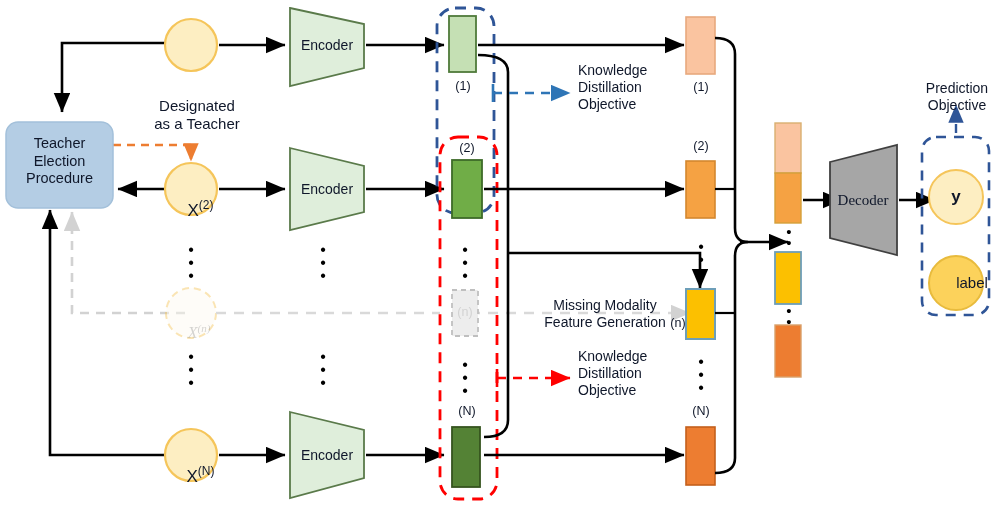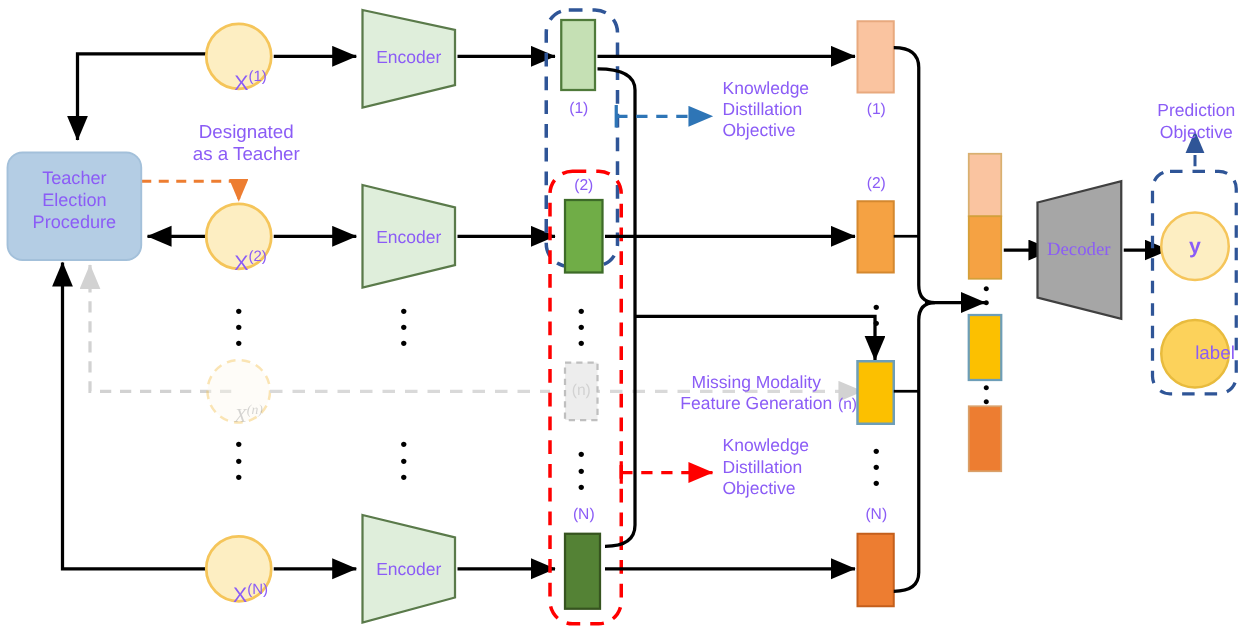--- a/index.html
+++ b/index.html
@@ -6,7 +6,7 @@
   body{font-family:"Liberation Sans",sans-serif;}
   #stage{position:relative;width:995px;height:506px;background:#fff;overflow:hidden;}
   #svgroot{position:absolute;left:0;top:0;width:995px;height:506px;}
-  .lbl{position:absolute;color:#8b5cf6;line-height:1.22;white-space:pre;}
+  .lbl{position:absolute;color:#0f172a;line-height:1.22;white-space:pre;}
   .lbl.c{text-align:center;}
   .faded{opacity:.32;}
 </style>

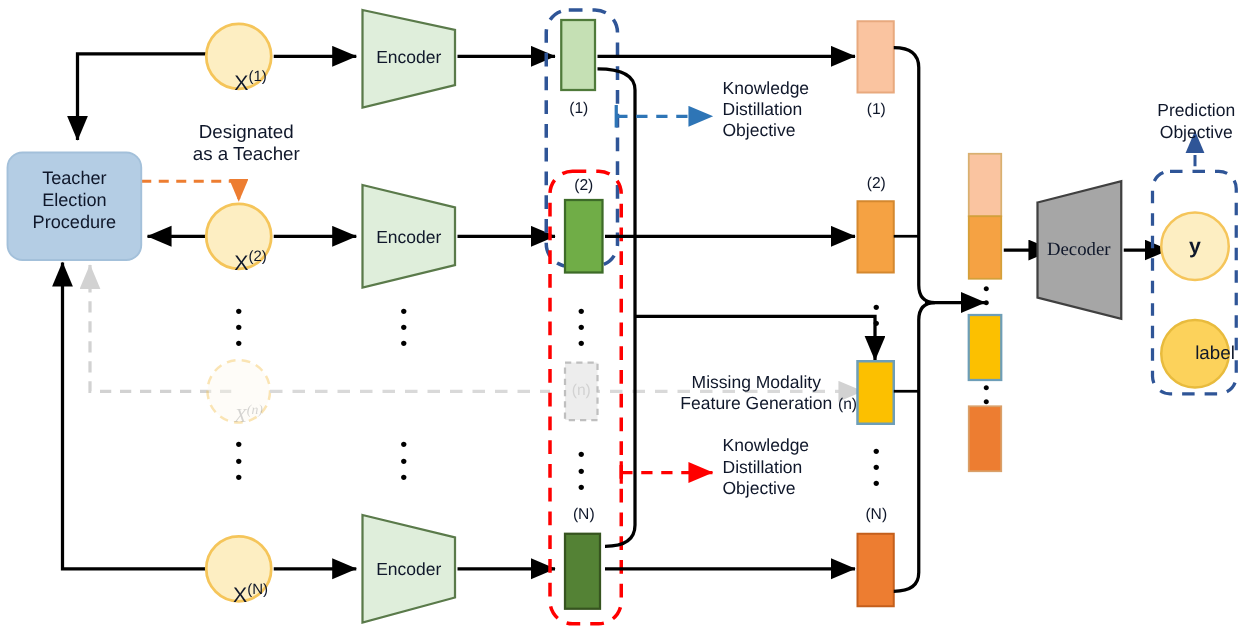--- a/index.html
+++ b/index.html
@@ -137,9 +137,6 @@
 
   <div class="lbl c" style="left:6px;top:135px;width:107px;font-size:14.5px;">Teacher<br>Election<br>Procedure</div>
 
-  <div class="lbl c" style="left:165px;top:33px;width:52px;font-size:17px;">
-    <span>X</span><sup style="font-size:12px;">(1)</sup>
-  </div>
   <div class="lbl c" style="left:165px;top:177px;width:52px;font-size:17px;">
     <span>X</span><sup style="font-size:12px;">(2)</sup>
   </div>

